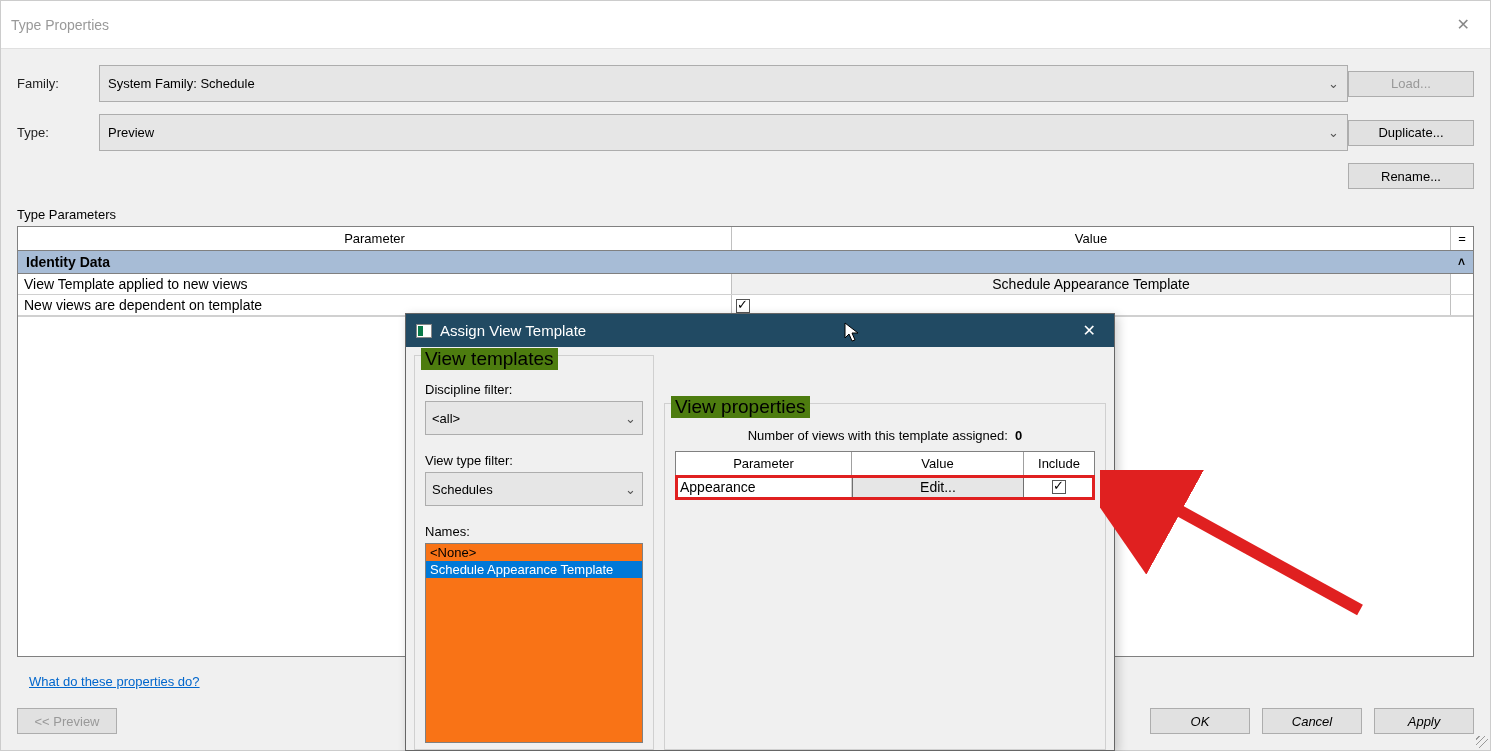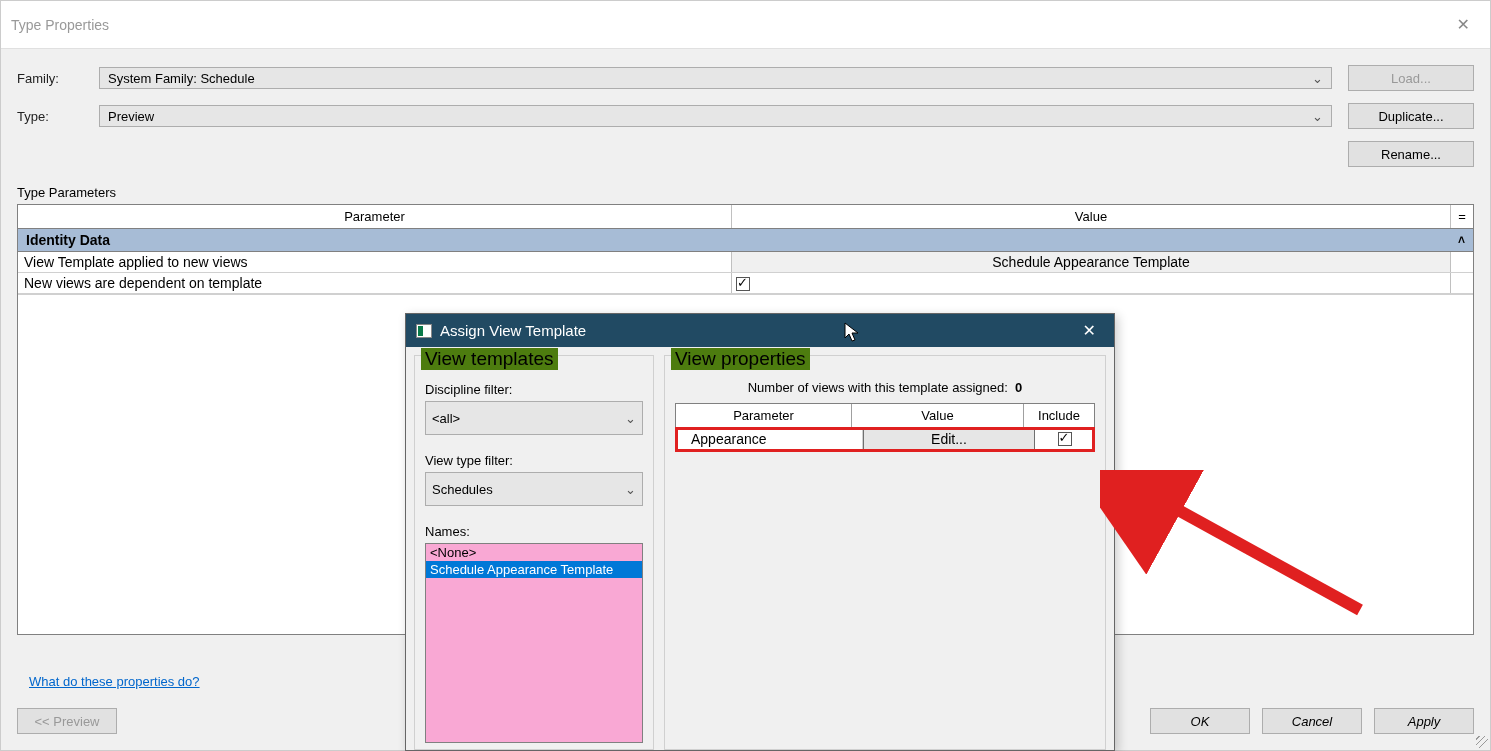--- a/index.html
+++ b/index.html
@@ -14,7 +14,7 @@
 .tp-body { padding: 16px 16px 0 16px; }
 .tp-row { display: flex; align-items: center; margin-bottom: 12px; }
 .tp-label { width: 82px; font-size: 13px; color: #222; }
-.tp-combo { flex: 1; height: 22px; background: #e6e6e6; border: 1px solid #adadad; display: flex; align-items: center; padding: 0 8px; font-size: 13px; position: relative; margin-right: 16px; }
+.tp-combo { flex: 1; height: 37px; background: #e6e6e6; border: 1px solid #adadad; display: flex; align-items: center; padding: 0 8px; font-size: 13px; position: relative; }
 .tp-combo .chev { margin-left: auto; color: #555; }
 .tp-btn { width: 126px; height: 26px; background: #e1e1e1; border: 1px solid #adadad; font-size: 13px; display: flex; align-items: center; justify-content: center; }
 .tp-btn.disabled { color: #999; }

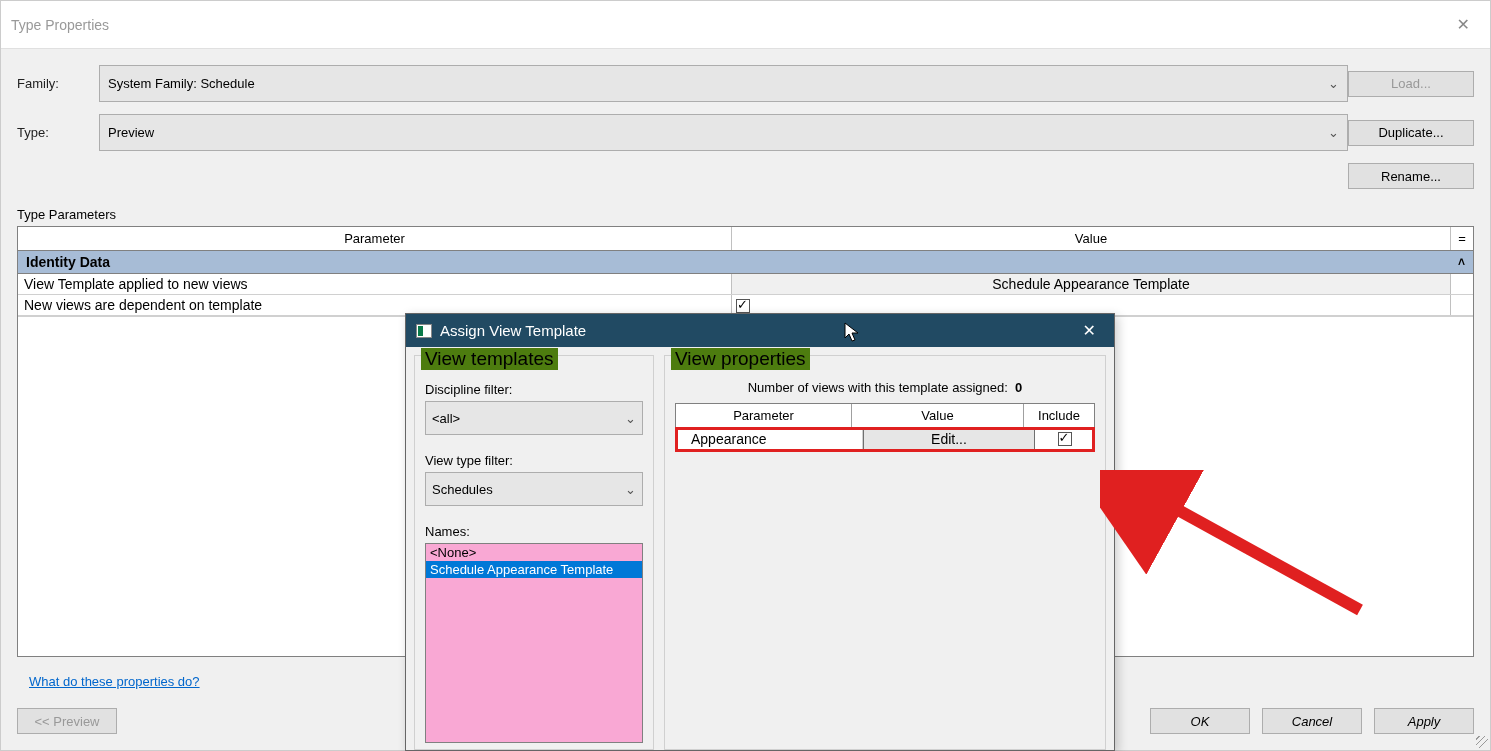--- a/index.html
+++ b/index.html
@@ -67,7 +67,7 @@
 .avt-body { display:flex; padding:8px 8px 0 8px; gap:10px; height: calc(100% - 33px); }
 .avt-panel { border:1px solid #d0d0d0; padding:10px 10px; }
 .avt-left { width: 240px; }
-.avt-right { flex:1; }
+.avt-right { flex:1;margin-top:48px; }
 .avt-panel-title { font-size:19px; position:relative; top:-18px; background:#4d7c0f; padding:0 4px; display:inline-block; margin-left:-4px;}
 .avt-fix { margin-top:-12px; }
 

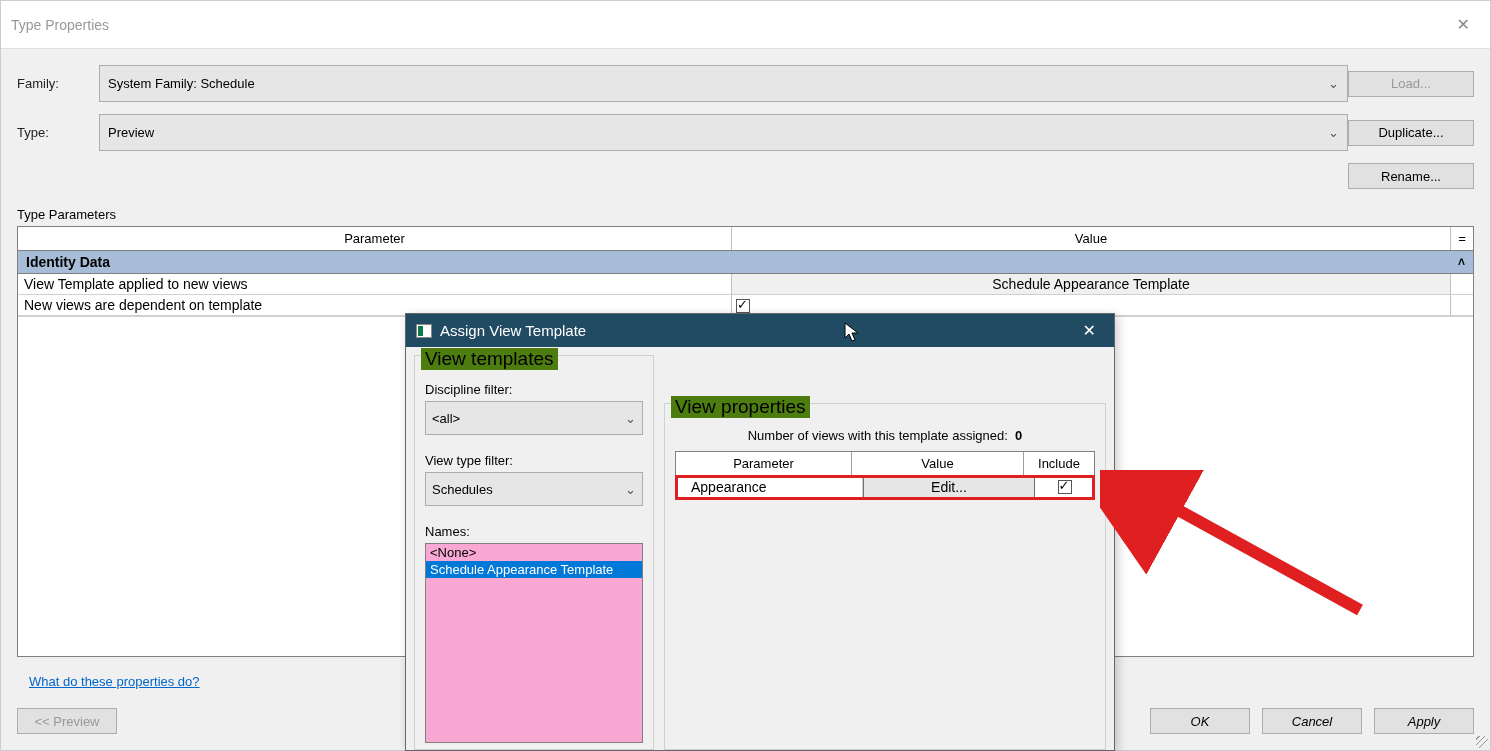--- a/index.html
+++ b/index.html
@@ -95,7 +95,7 @@
 .avt-td.v.btn { background:#e6e6e6; border:1px solid #707070; }
 .avt-td.i { flex:1; border-right:none; justify-content:center; }
 
-.highlight-row { outline:3px solid #e02020; outline-offset:-2px;padding-left:11px; }
+.highlight-row { outline:3px solid #e02020; outline-offset:-2px; }
 
 
 .arrow { position:absolute; left:1100px; top:470px; width:280px; height:150px; pointer-events:none; }

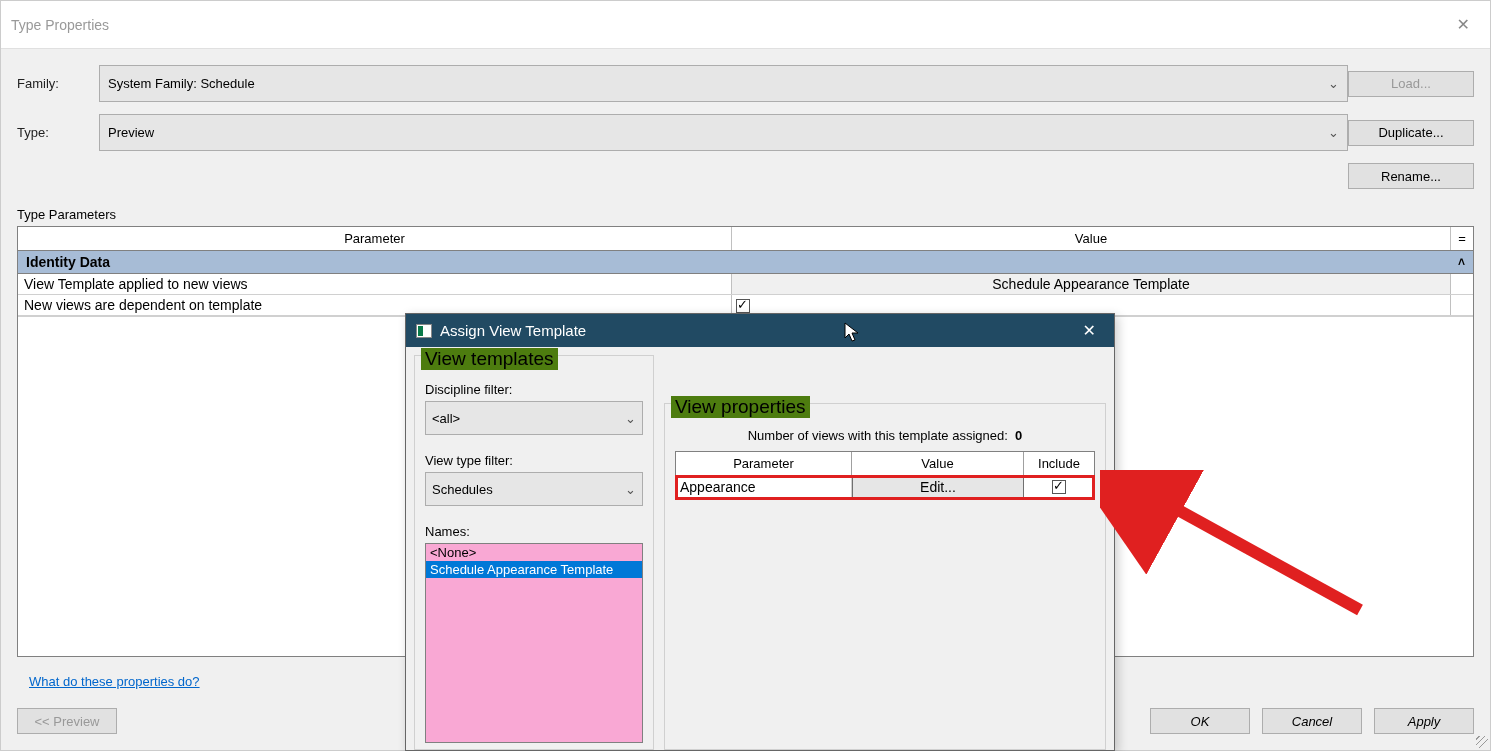--- a/index.html
+++ b/index.html
@@ -75,7 +75,7 @@
 .avt-select { width:100%; height:24px; background:#e6e6e6; border:1px solid #adadad; display:flex; align-items:center; padding:16px 6px; font-size:13px; }
 .avt-select .chev { margin-left:auto; color:#555; }
 
-.avt-list { border:1px solid #808080; background:#f9a8d4; height:200px; margin-top:0; overflow:hidden; }
+.avt-list { border:1px solid #808080; background:#f97316; height:200px; margin-top:0; overflow:hidden; }
 .avt-list-item { font-size:13px; padding:1px 4px; }
 .avt-list-item.sel { background:#0078d7; color:#fff; }
 

